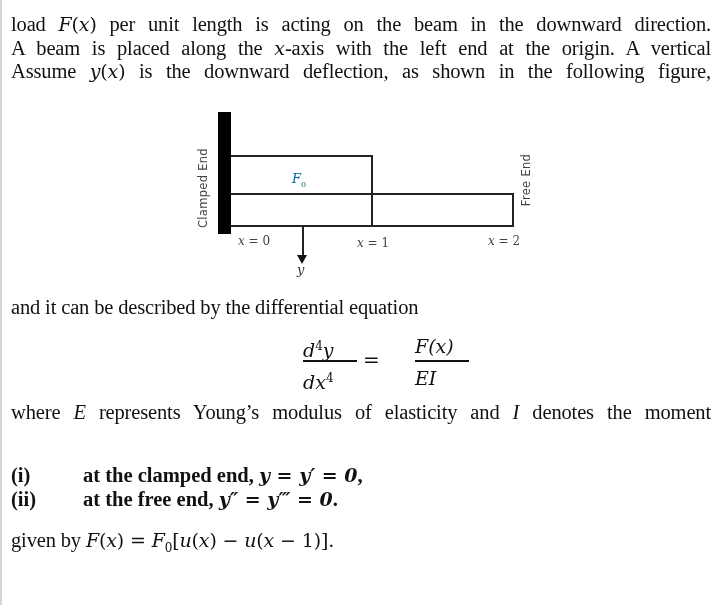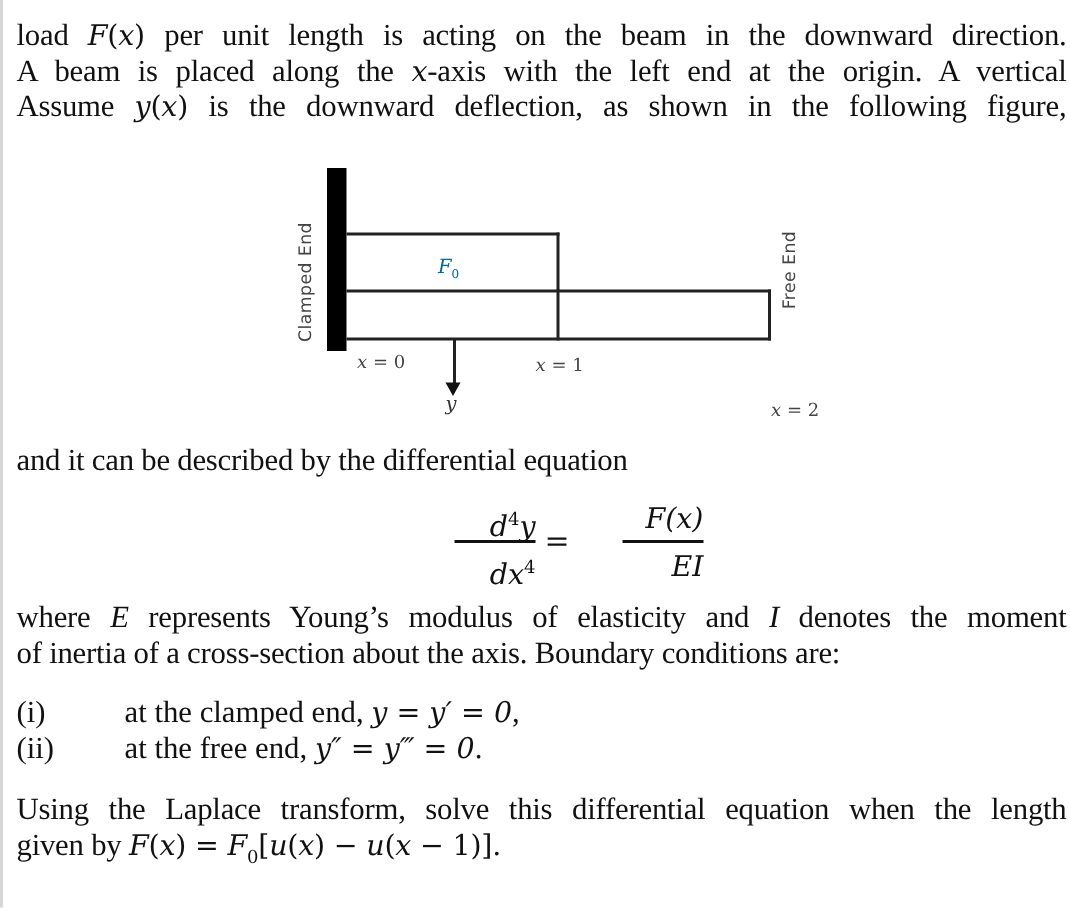--- a/index.html
+++ b/index.html
@@ -77,7 +77,7 @@
 
   <div class="fig-label" style="left:238px; top:234px;"><i>x</i><span> = 0</span></div>
   <div class="fig-label" style="left:357px; top:236px;"><i>x</i><span> = 1</span></div>
-  <div class="fig-label" style="left:514px; top:234px;margin-top:32px;"><i>x</i><span> = 2</span></div>
+  <div class="fig-label" style="left:488px; top:234px;"><i>x</i><span> = 2</span></div>
 
   <div class="y-arrow-line"></div>
   <div class="y-arrow-head"></div>

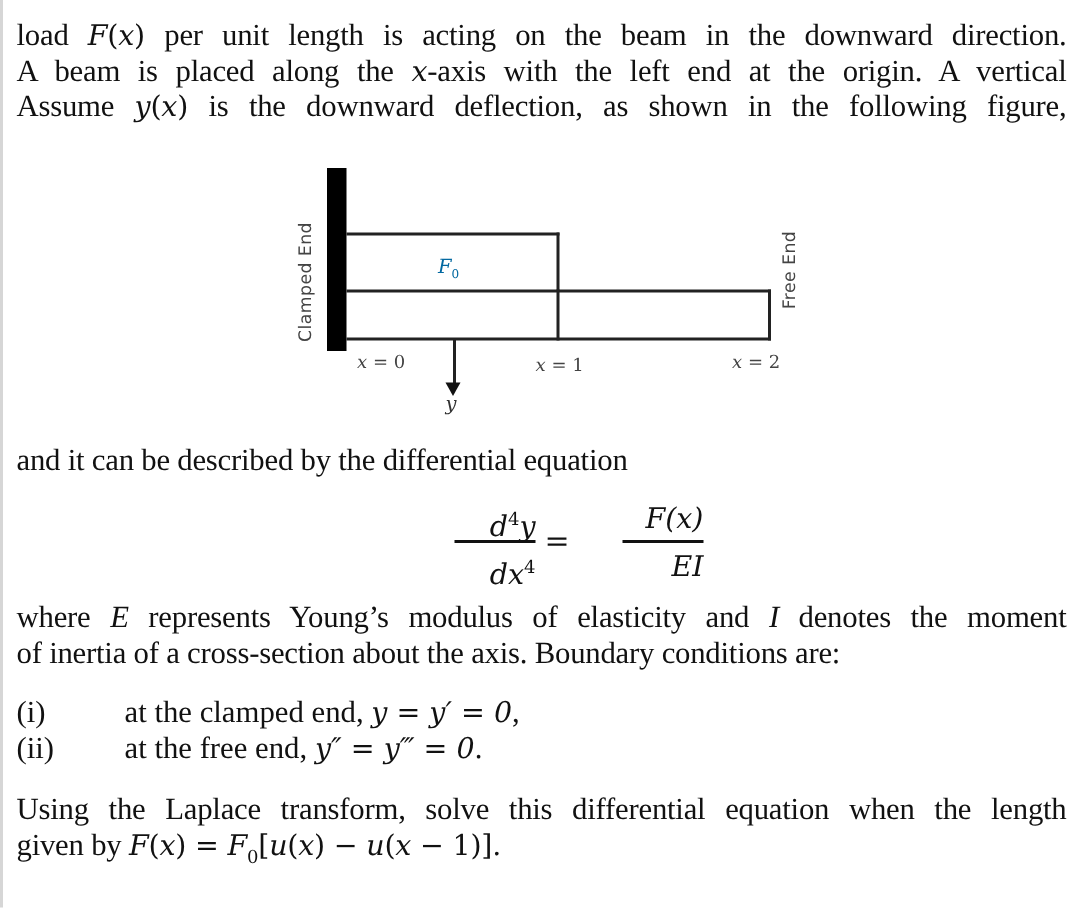--- a/index.html
+++ b/index.html
@@ -45,7 +45,7 @@
   .y-label { position: absolute; left: 297px; top: 262px; font-family: "DejaVu Serif", serif; font-style: italic; font-size: 13px; color: #333; }
   
   .equation { position: absolute; left: 303px; top: 333px; height: 64px; width: 120px; font-family: "DejaVu Serif", serif; font-style: italic; font-size: 19px; }
-  .frac { position: absolute; top: 0; text-align: right; }
+  .frac { position: absolute; top: 0; text-align: left; }
   .frac .num { display: block; height: 27px; line-height: 27px; }
   .frac .bar { display: block; height: 1.6px; background: #111; margin: 0; }
   .frac .den { display: block; height: 30px; line-height: 32px; }

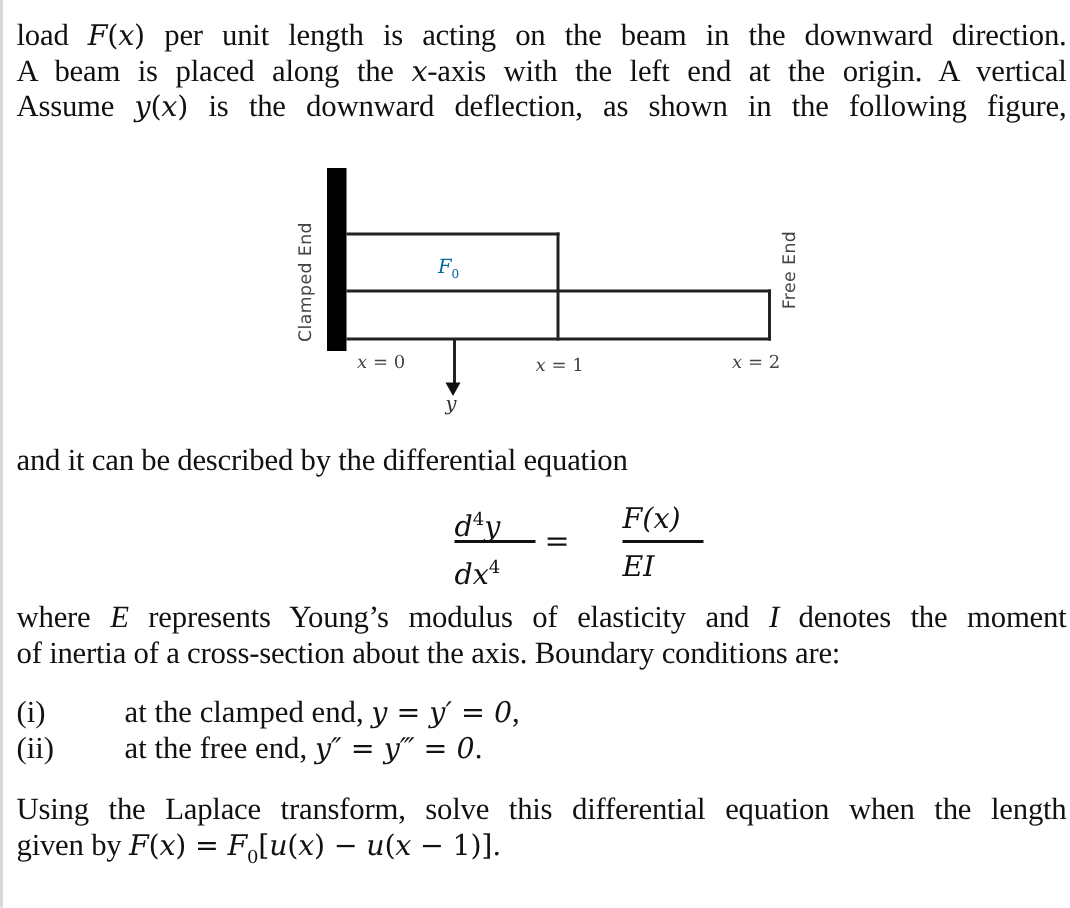--- a/index.html
+++ b/index.html
@@ -104,7 +104,6 @@
 
 <div class="para" style="top:401px;">
   <span class="justify-line"><span>where </span><i>E</i><span> represents Young’s modulus of elasticity and </span><i>I</i><span> denotes the moment</span></span>
-  <span class="line">of inertia of a cross-section about the axis. Boundary conditions are:</span>
 </div>
 
 <div class="bc-item" style="top:464px;">

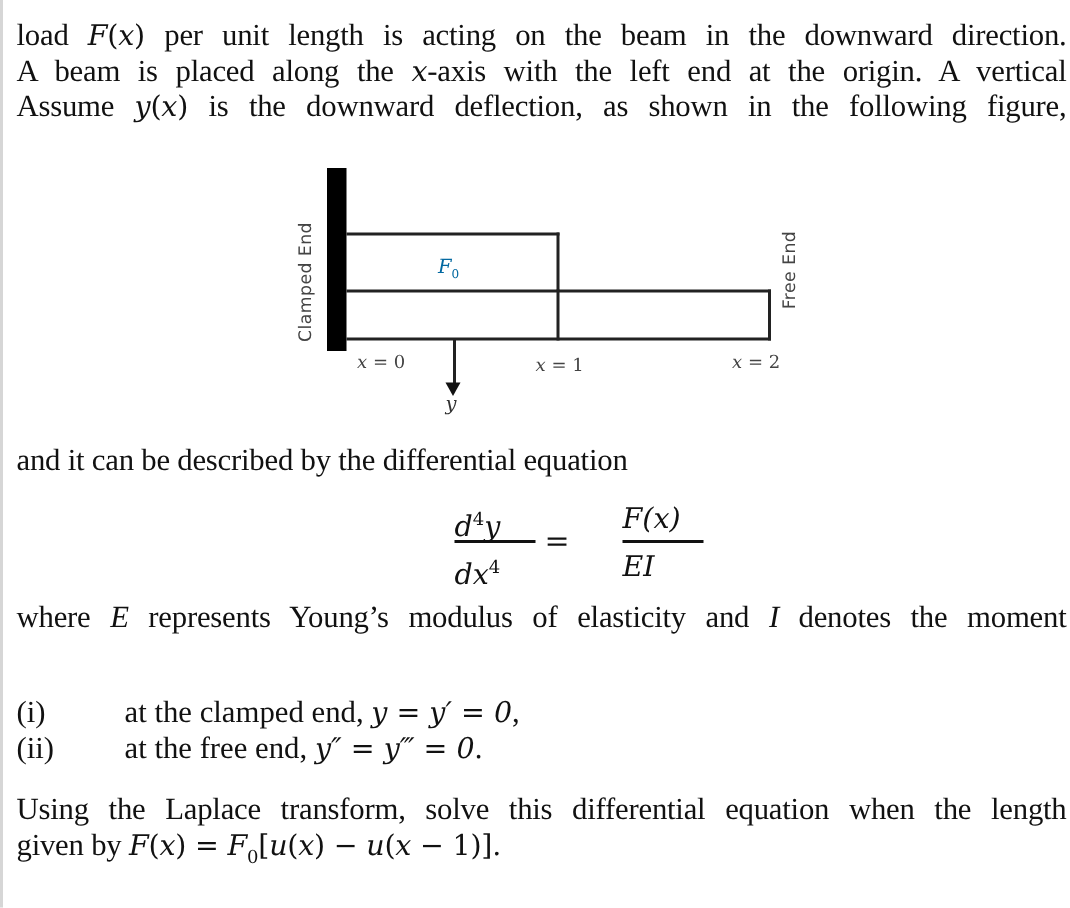--- a/index.html
+++ b/index.html
@@ -52,7 +52,7 @@
   .frac sup { font-size: 12px; font-style: normal; vertical-align: 7px; }
   .eq-sign { position: absolute; left: 60px; top: 15px; font-style: normal; font-size: 20px; }
   
-  .bc-item { position: absolute; left: 11px; font-size: 20.5px; line-height: 23.5px; white-space: nowrap; }
+  .bc-item { position: absolute; left: 11px; font-size: 20.5px; line-height: 23.5px; white-space: nowrap; font-weight: bold; }
   .bc-num { display: inline-block; width: 72px; }
 </style>
 </head>

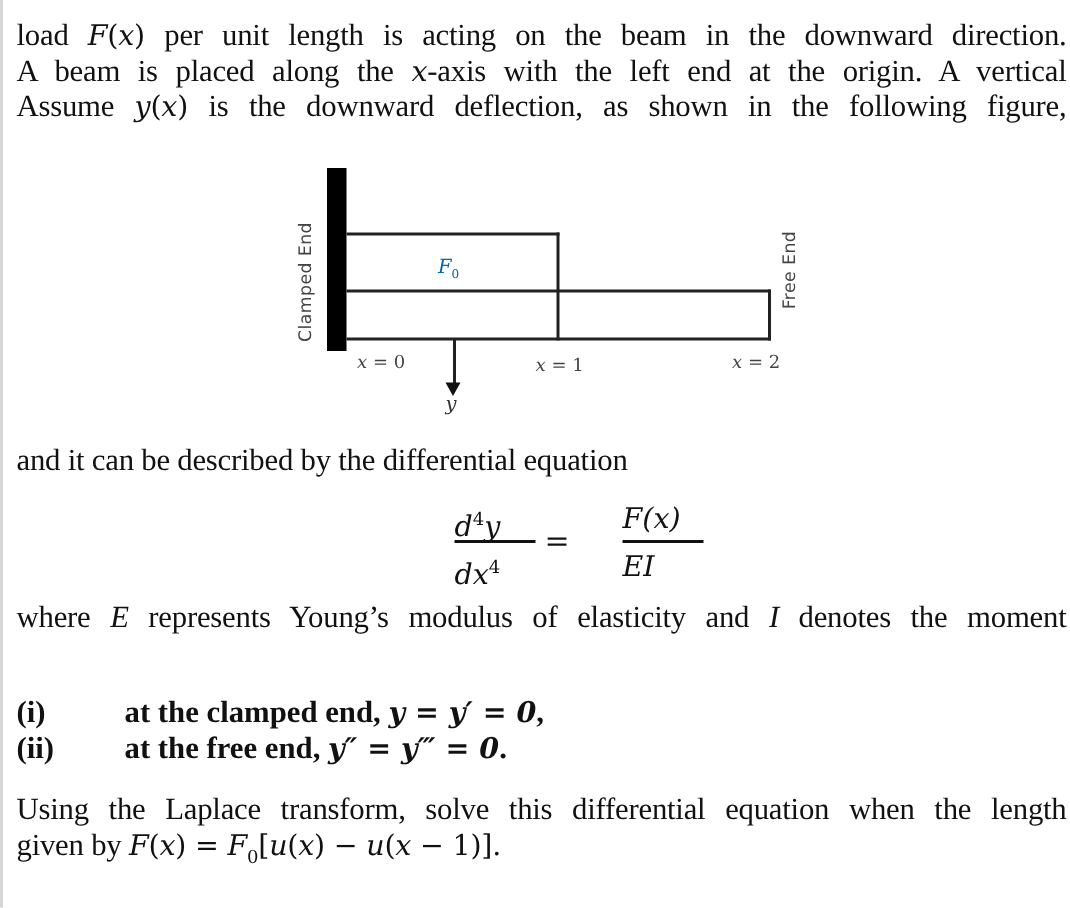--- a/index.html
+++ b/index.html
@@ -114,7 +114,6 @@
 </div>
 
 <div class="para" style="top:529px;">
-  <span class="justify-line">Using the Laplace transform, solve this differential equation when the length</span>
   <span class="line"><span>given by </span><i class="mi">F</i><span class="mu">(</span><i class="mi">x</i><span class="mu">) = </span><i class="mi">F</i><sub class="mu" style="font-size:12px;">0</sub><span class="mu">[</span><i class="mi">u</i><span class="mu">(</span><i class="mi">x</i><span class="mu">) − </span><i class="mi">u</i><span class="mu">(</span><i class="mi">x</i><span class="mu"> − 1)].</span></span>
 </div>
 

